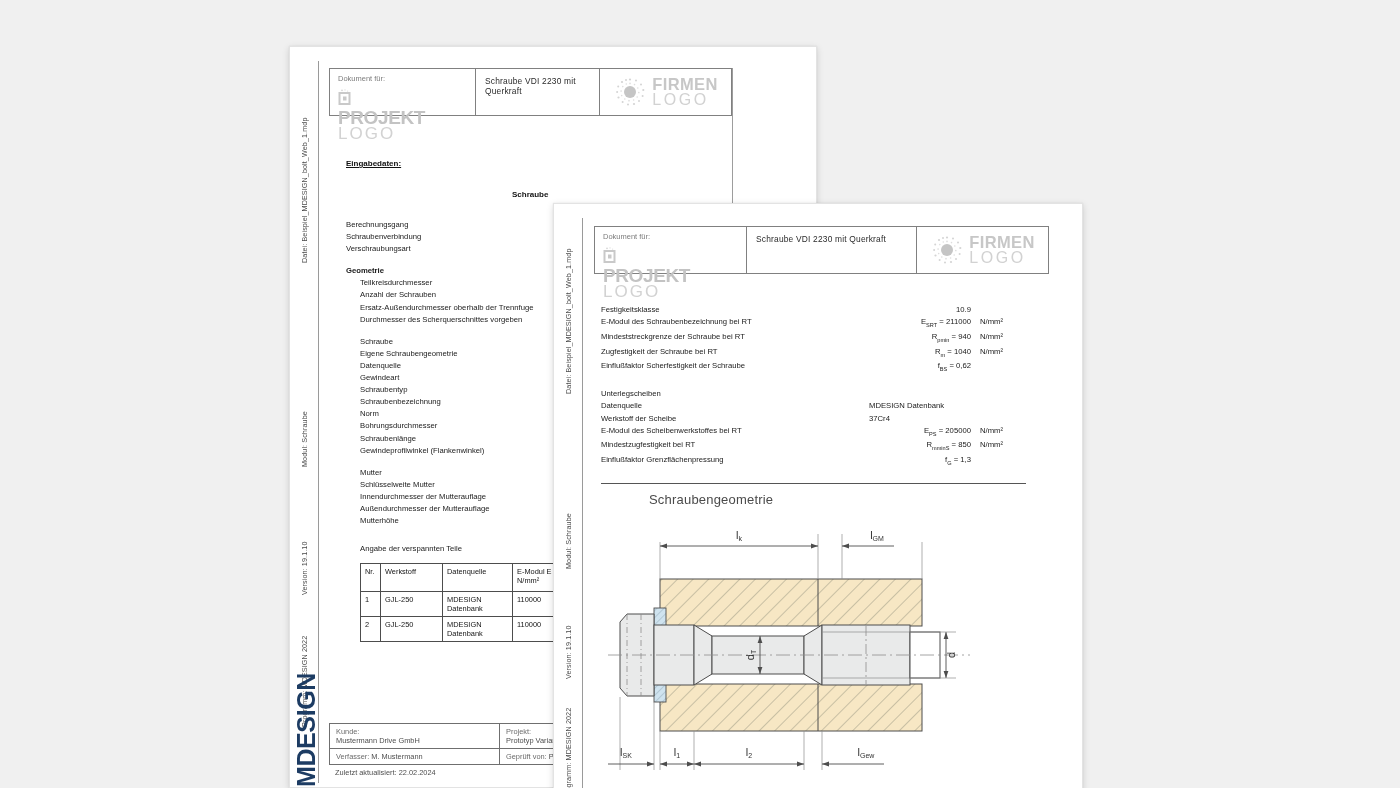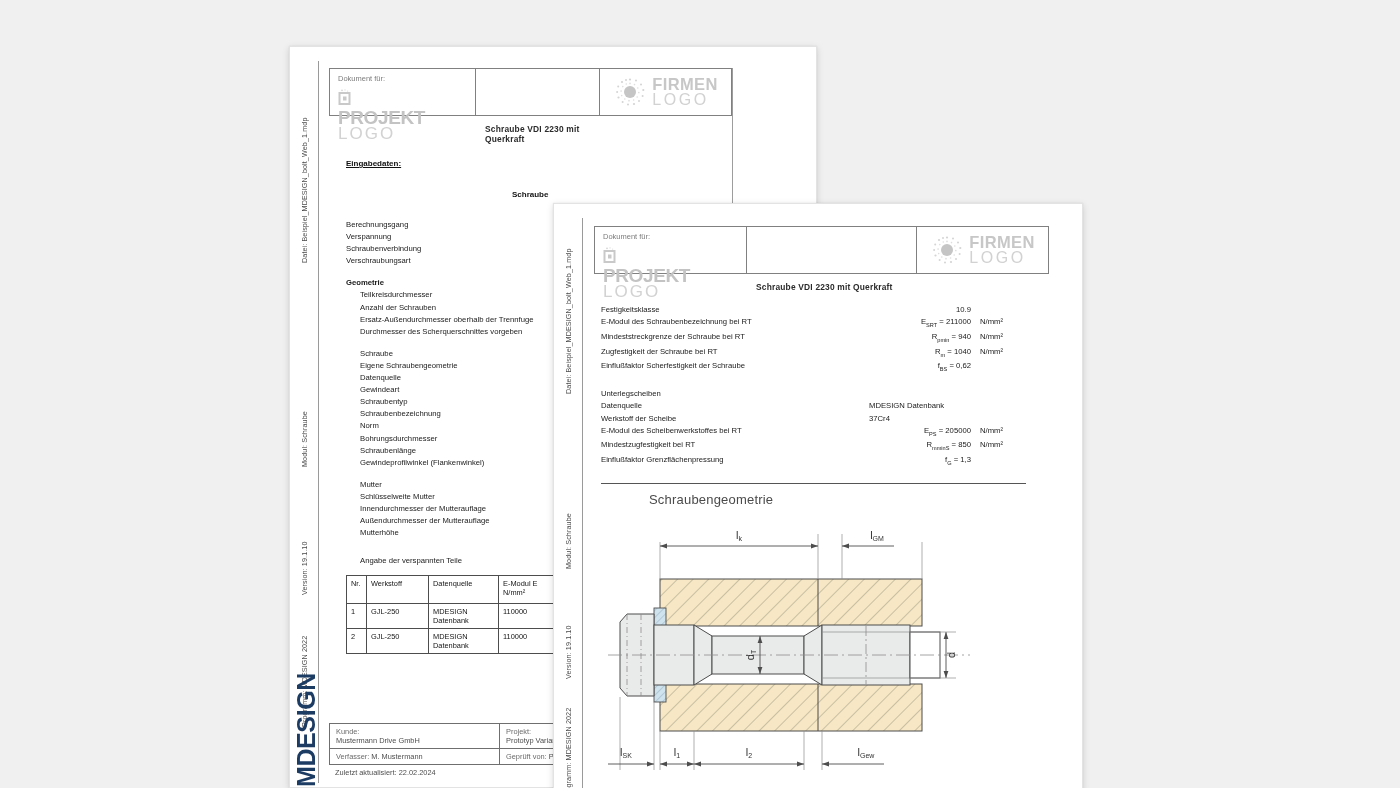--- a/index.html
+++ b/index.html
@@ -66,7 +66,7 @@
   .hc-logo { width: 131px; display:flex; align-items:center; justify-content:center; }
 
   .doc-for { font-size: 7.5px; color: #7d7d7d; margin-bottom: 1px; }
-  .doc-title { font-size: 8.4px; font-weight: bold; color: #2b2b2b; letter-spacing: .2px; margin-top: 48px; }
+  .doc-title { font-size: 8.4px; font-weight: normal; color: #2b2b2b; letter-spacing: .2px; }
 
   
   .projekt-logo { display:flex; align-items:flex-start; gap:3px; margin-top:2px;flex-direction:column;}

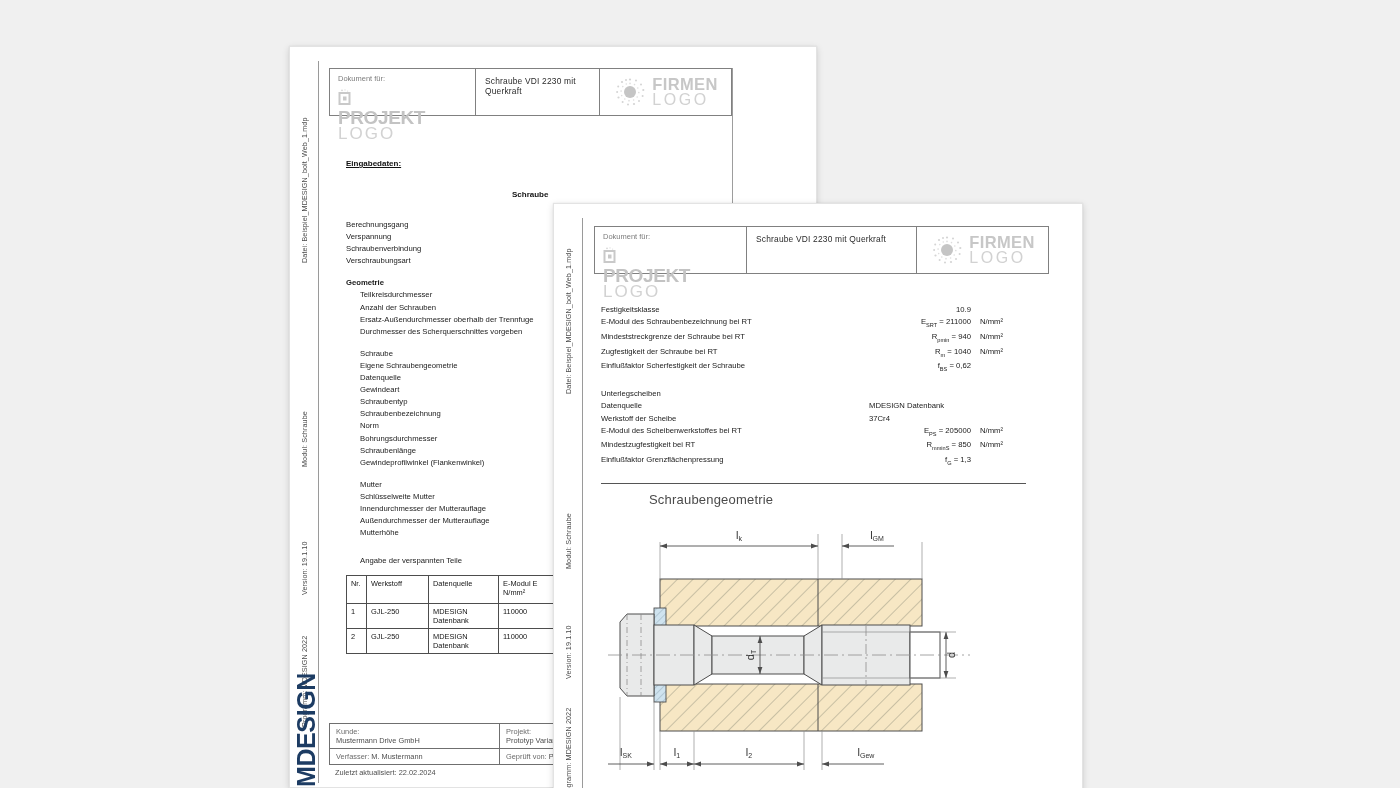--- a/index.html
+++ b/index.html
@@ -228,7 +228,6 @@
 
       <div>
         <div class="row">Berechnungsgang</div>
-        <div class="row">Verspannung</div>
         <div class="row">Schraubenverbindung</div>
         <div class="row">Verschraubungsart</div>
       </div>

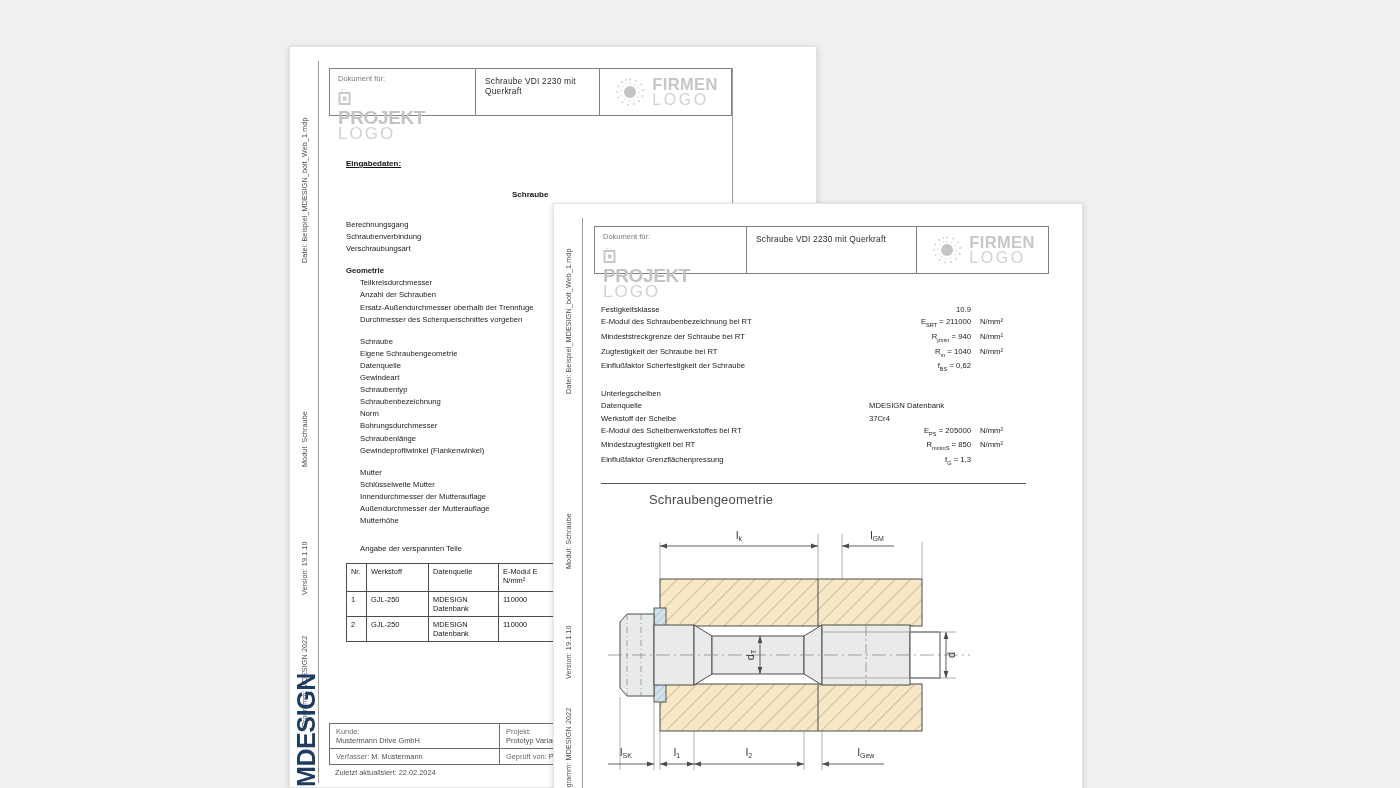--- a/index.html
+++ b/index.html
@@ -268,7 +268,7 @@
       <div class="row ind1"><span class="ul">Angabe der verspannten Teile</span></div>
       <div style="height:8px"></div>
 
-      <table class="parts" style="">
+      <table class="parts" style="margin-left:14px;">
         <tbody>
             <tr>
           <th class="c-nr">Nr.</th>

